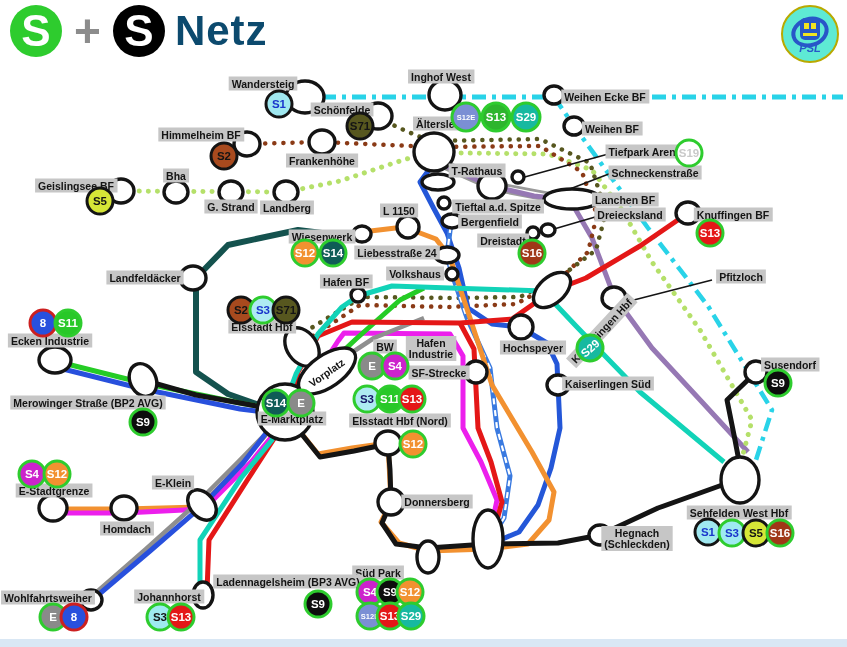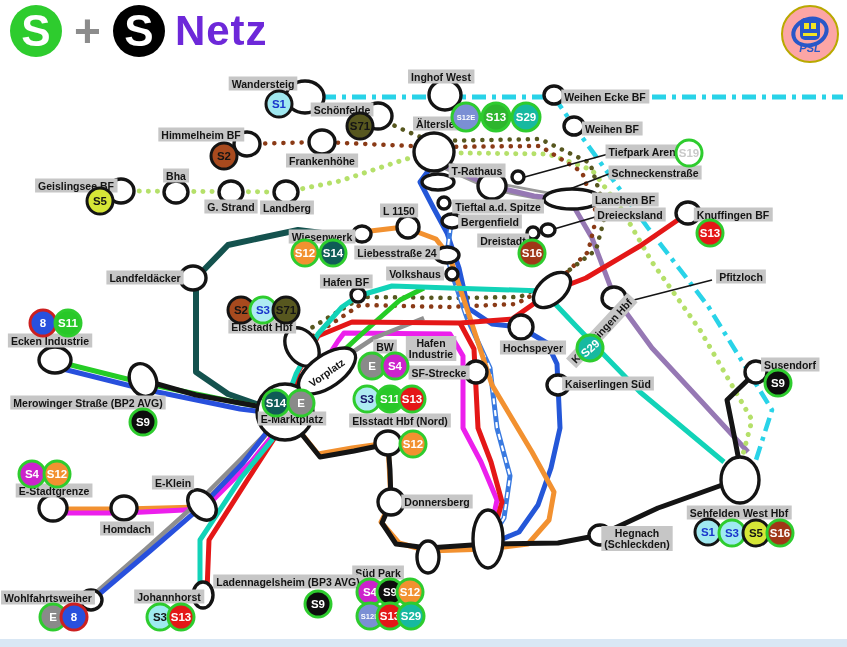--- a/index.html
+++ b/index.html
@@ -12,7 +12,7 @@
   .s-green{background:#2ecc2e;}
   .s-black{background:#000;}
   .plus{color:#8c8c8c;font-size:46px;font-weight:bold;margin:0 2px;}
-  .netz{color:#6d28d9;font-size:42px;font-weight:bold;letter-spacing:1px;}
+  .netz{color:#0c4a6e;font-size:42px;font-weight:bold;letter-spacing:1px;}
   #emblem{position:absolute;right:8px;top:5px;width:58px;height:58px;border-radius:50%;
           background:#fca5a5;border:2px solid #b9a900;box-sizing:border-box;z-index:5;
           display:flex;align-items:center;justify-content:center;}

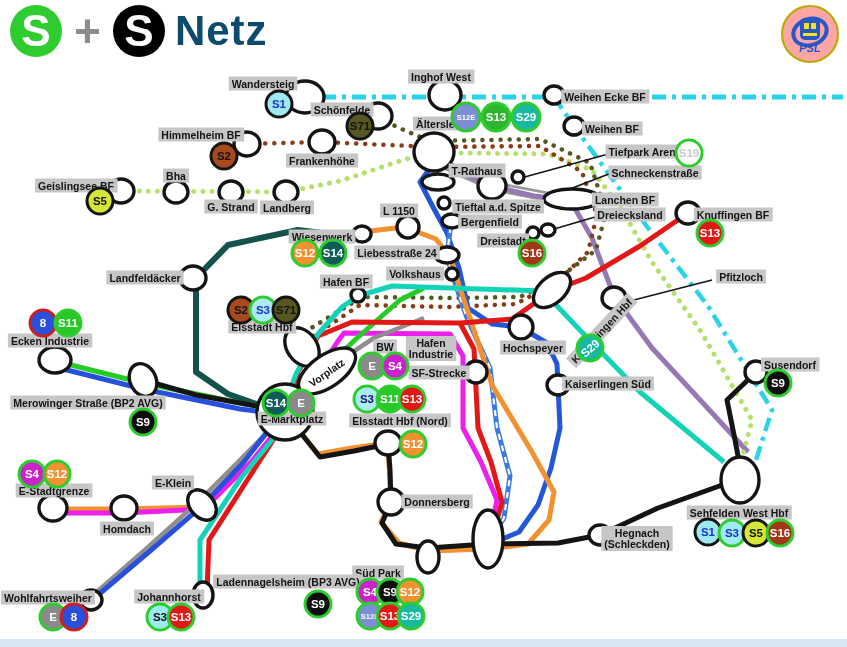--- a/index.html
+++ b/index.html
@@ -14,7 +14,7 @@
   .plus{color:#8c8c8c;font-size:46px;font-weight:bold;margin:0 2px;}
   .netz{color:#0c4a6e;font-size:42px;font-weight:bold;letter-spacing:1px;}
   #emblem{position:absolute;right:8px;top:5px;width:58px;height:58px;border-radius:50%;
-          background:#fca5a5;border:2px solid #b9a900;box-sizing:border-box;z-index:5;
+          background:#5eead4;border:2px solid #b9a900;box-sizing:border-box;z-index:5;
           display:flex;align-items:center;justify-content:center;}
   #bottom-strip{position:absolute;left:0;bottom:0;width:847px;height:8px;background:#d9e7f4;}
   .lbl{font-weight:bold;font-size:10.5px;fill:#141414;}

